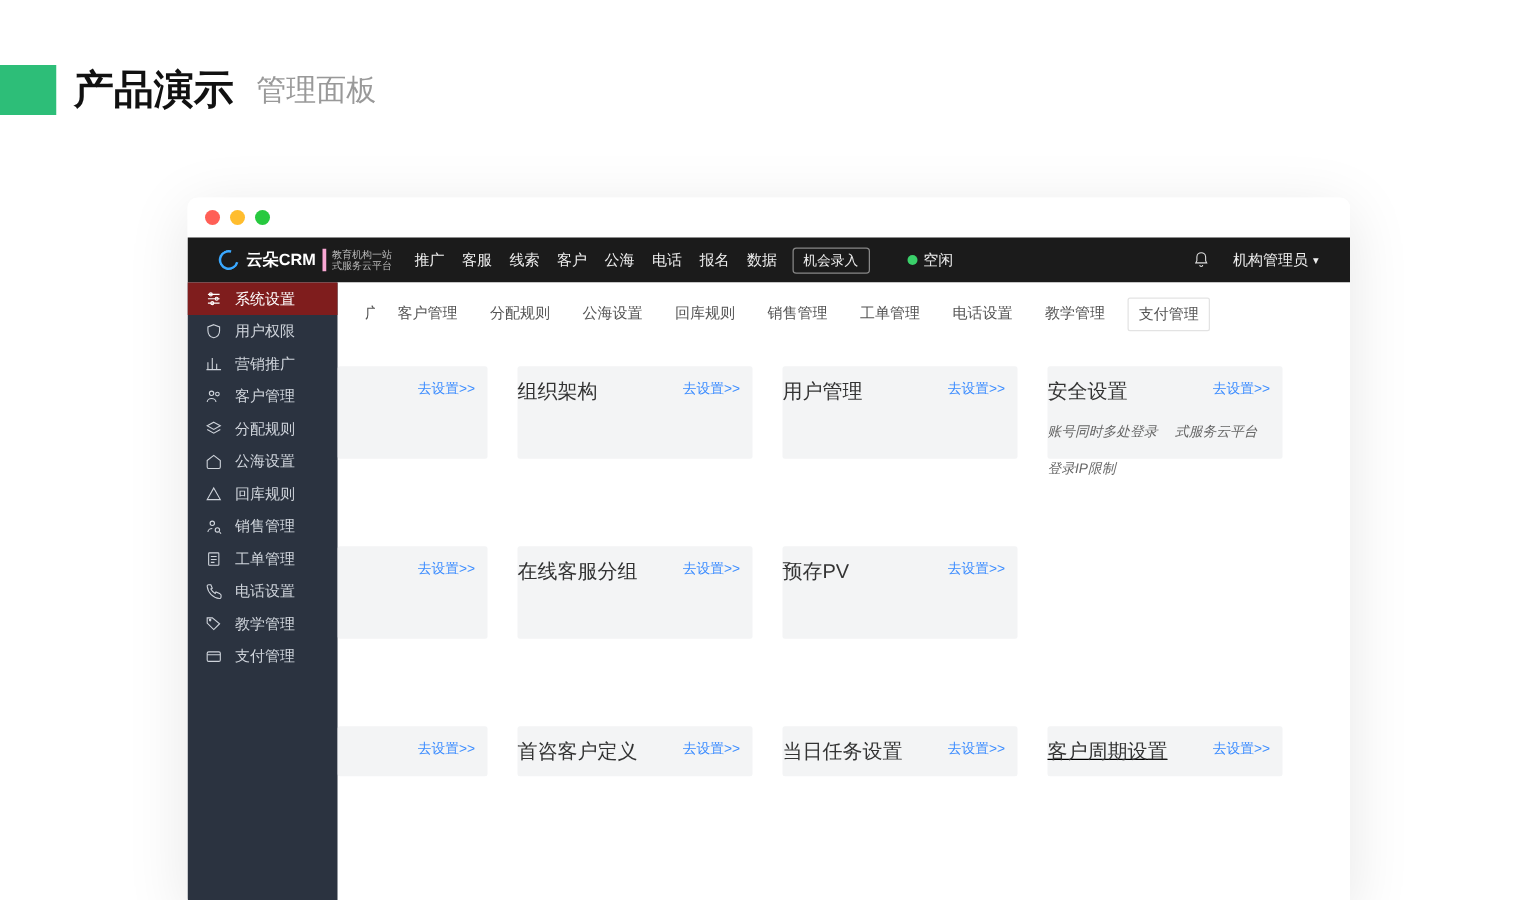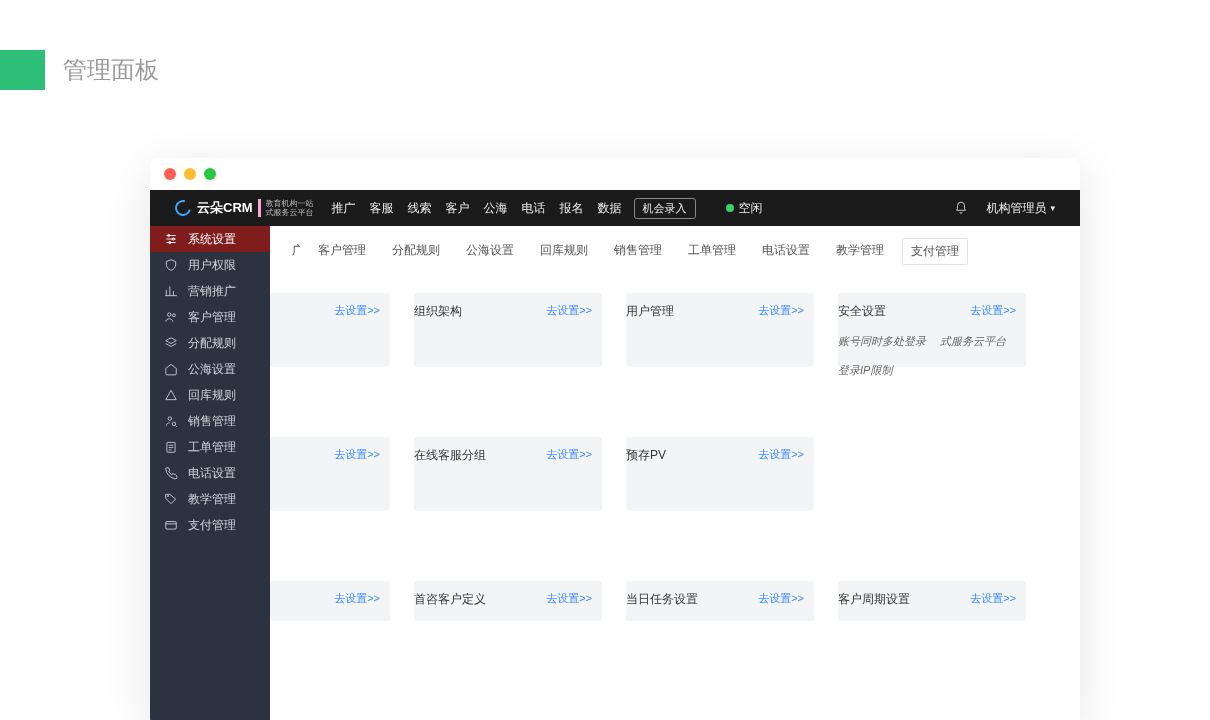--- a/index.html
+++ b/index.html
@@ -143,6 +143,7 @@
 
 <div class="page-header">
   <div class="accent-block"></div>
+  <div class="page-title-bold">产品演示</div>
   <div class="page-title-sub">管理面板</div>
 </div>
 

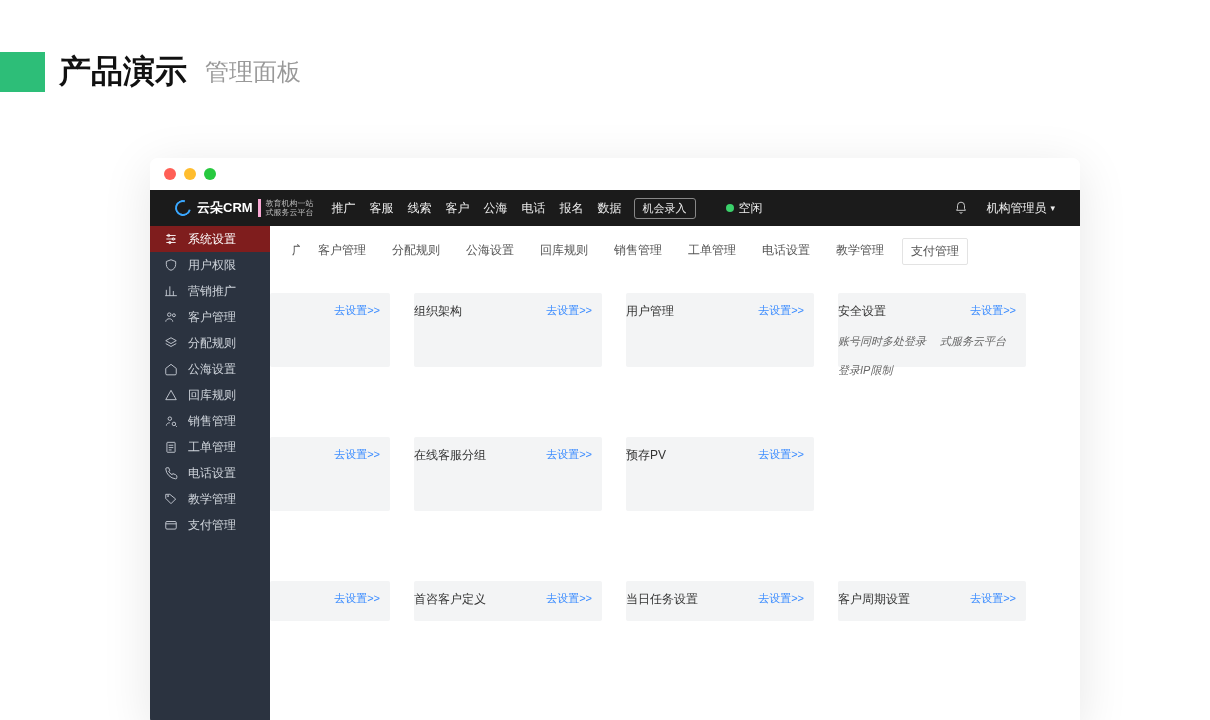--- a/index.html
+++ b/index.html
@@ -133,7 +133,7 @@
     font-size: 12px;
     flex-shrink: 0;
   }
-  .card-title { color:#333; font-weight:500; font-size:12px;}
+  .card-title { color:#333; font-weight:500; font-size:16px;}
   .card-link { position:absolute; right:10px; top:10px; color:#3b8cff; font-size:11px; cursor:pointer;}
   .card-tags { display:flex; flex-wrap:wrap; gap: 14px; margin-top: 14px; font-size:11px; color:#666;font-style:italic;}
   .card-grid .card:first-child { margin-left: -14px;}

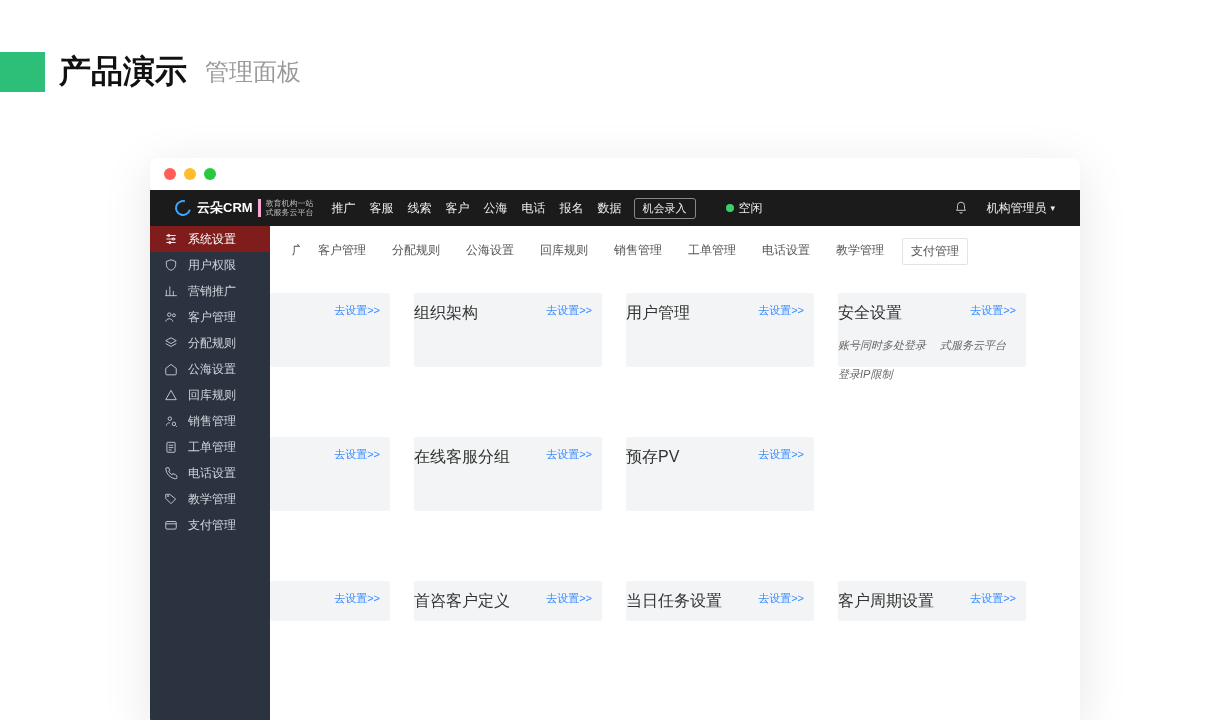--- a/index.html
+++ b/index.html
@@ -366,7 +366,7 @@
           <span class="card-title">当日任务设置</span>
           <span class="card-link">去设置&gt;&gt;</span>
         </div>
-        <div class="card" style="height:40px;">
+        <div class="card" style="height:40px;text-decoration:underline;">
           <span class="card-title">客户周期设置</span>
           <span class="card-link">去设置&gt;&gt;</span>
         </div>

